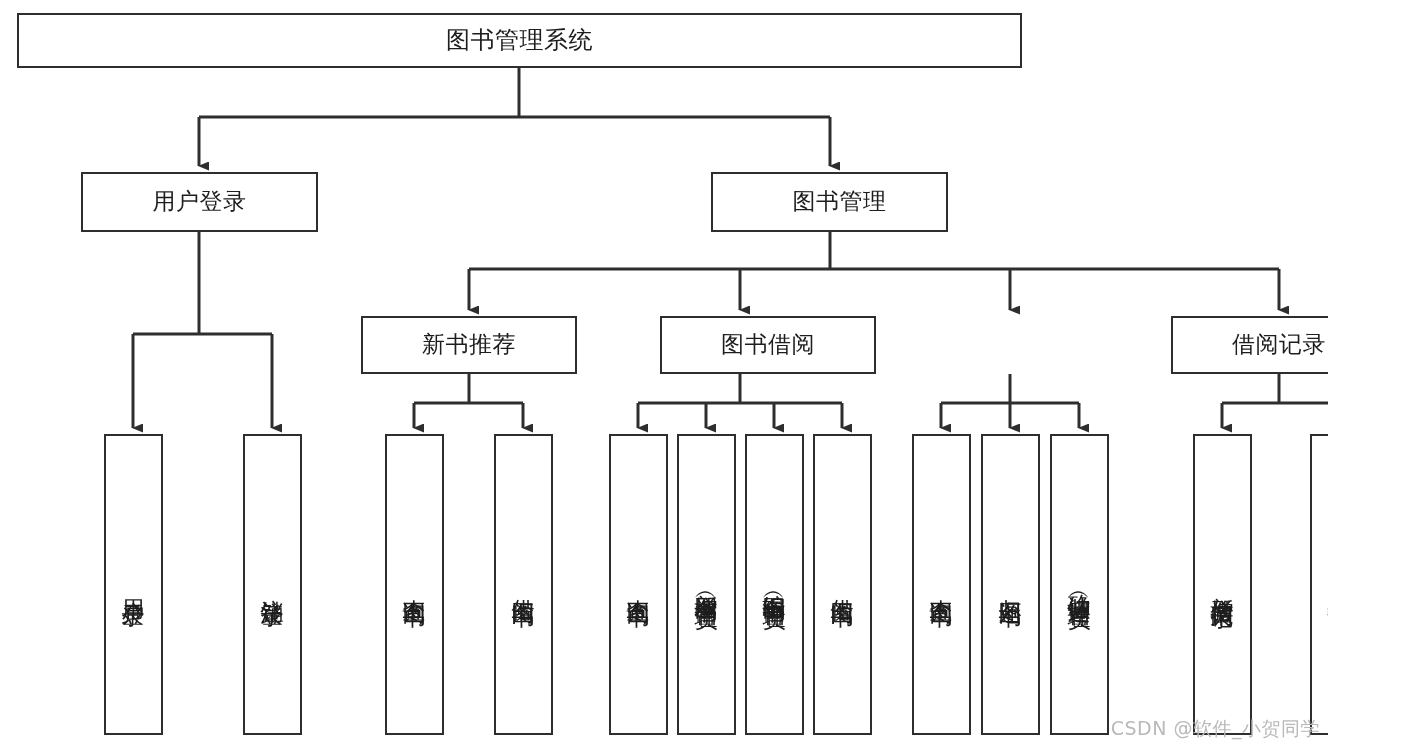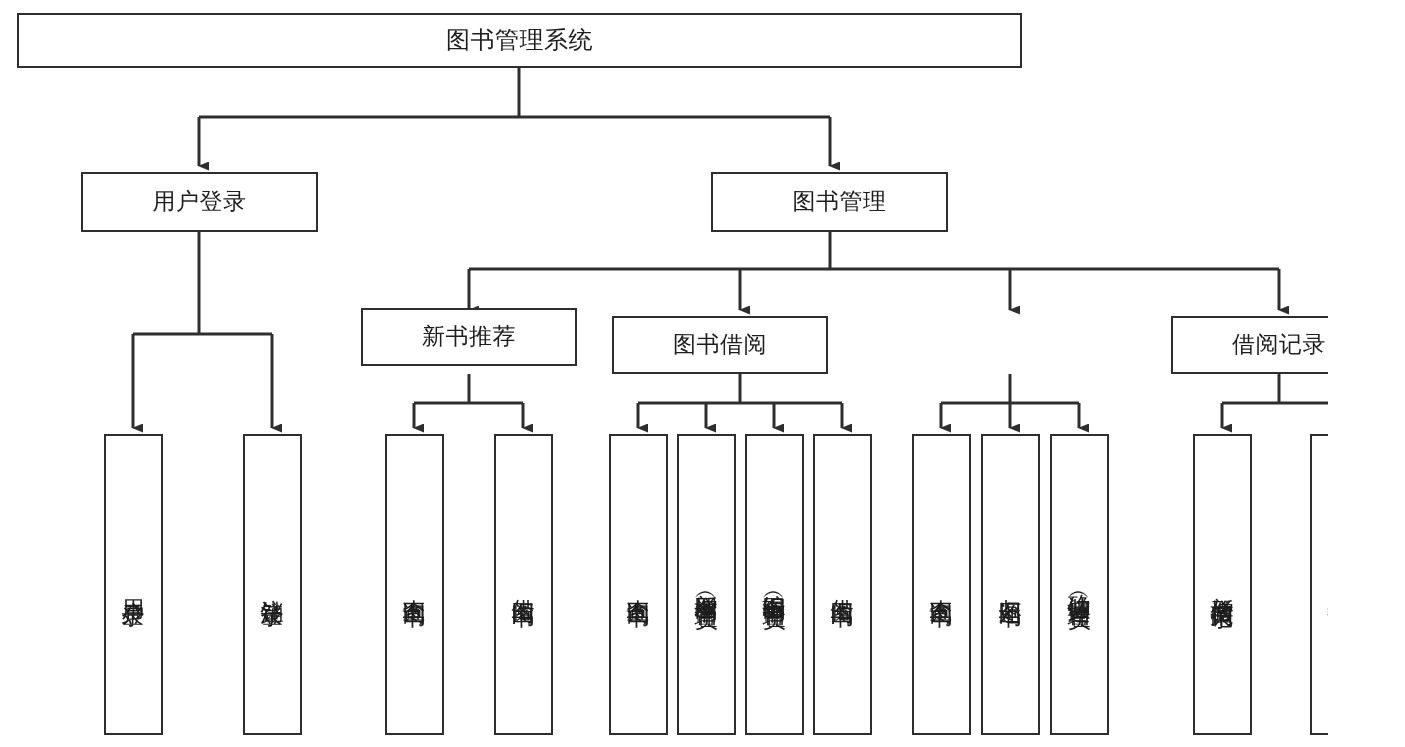--- a/index.html
+++ b/index.html
@@ -139,7 +139,7 @@
     <span>图书管理</span>
   </div>
 
-  <div class="node node-h" style="left:361px; top:308px; width:216px; height:58px;">
+  <div class="node node-h" style="left:361px; top:316px; width:216px; height:58px;">
     <span>新书推荐</span>
   </div>
   <div class="node node-h" style="left:612px; top:316px; width:216px; height:58px;">

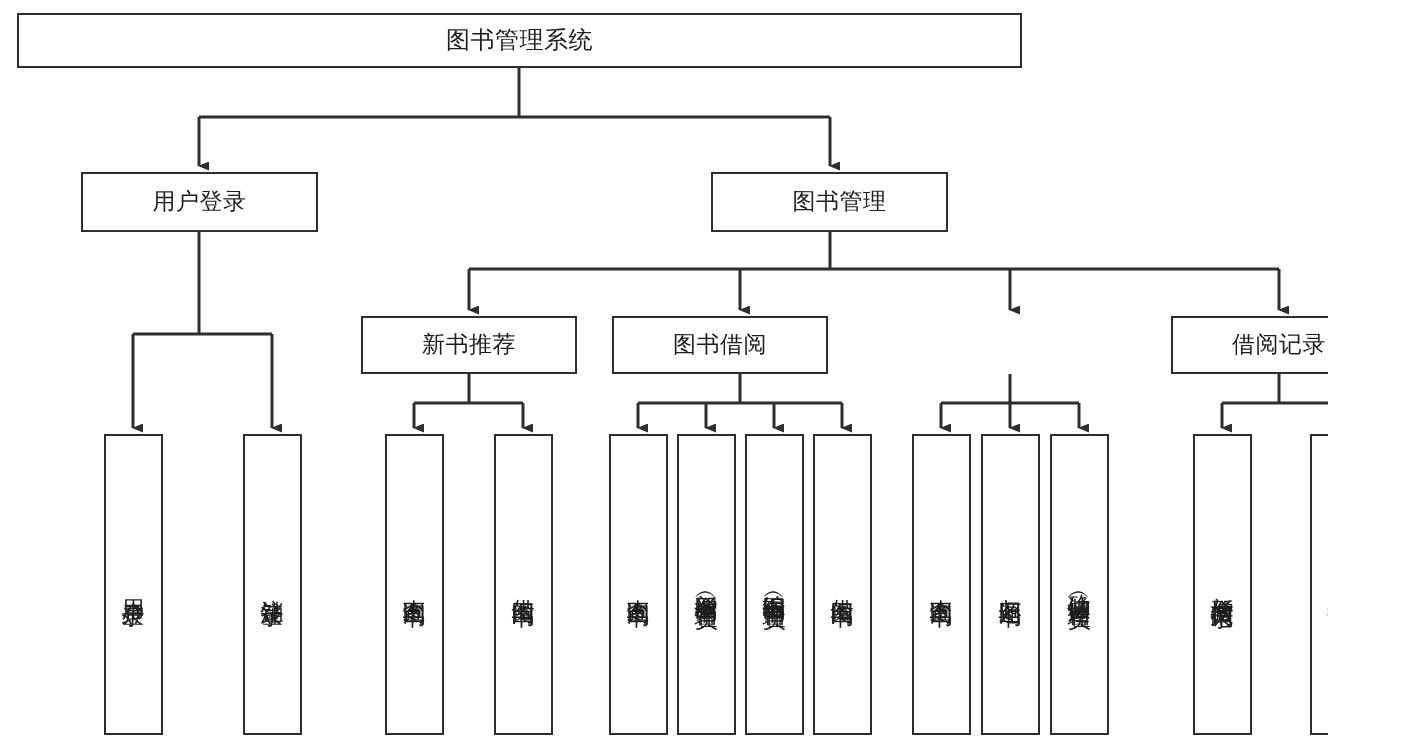--- a/index.html
+++ b/index.html
@@ -142,7 +142,7 @@
   <div class="node node-h" style="left:361px; top:316px; width:216px; height:58px;">
     <span>新书推荐</span>
   </div>
-  <div class="node node-h" style="left:612px; top:316px; width:216px; height:58px;">
+  <div class="node node-h" style="left:660px; top:316px; width:216px; height:58px;">
     <span>图书借阅</span>
   </div>
   <div class="node node-h" style="left:1171px; top:316px; width:216px; height:58px;text-align:right;">

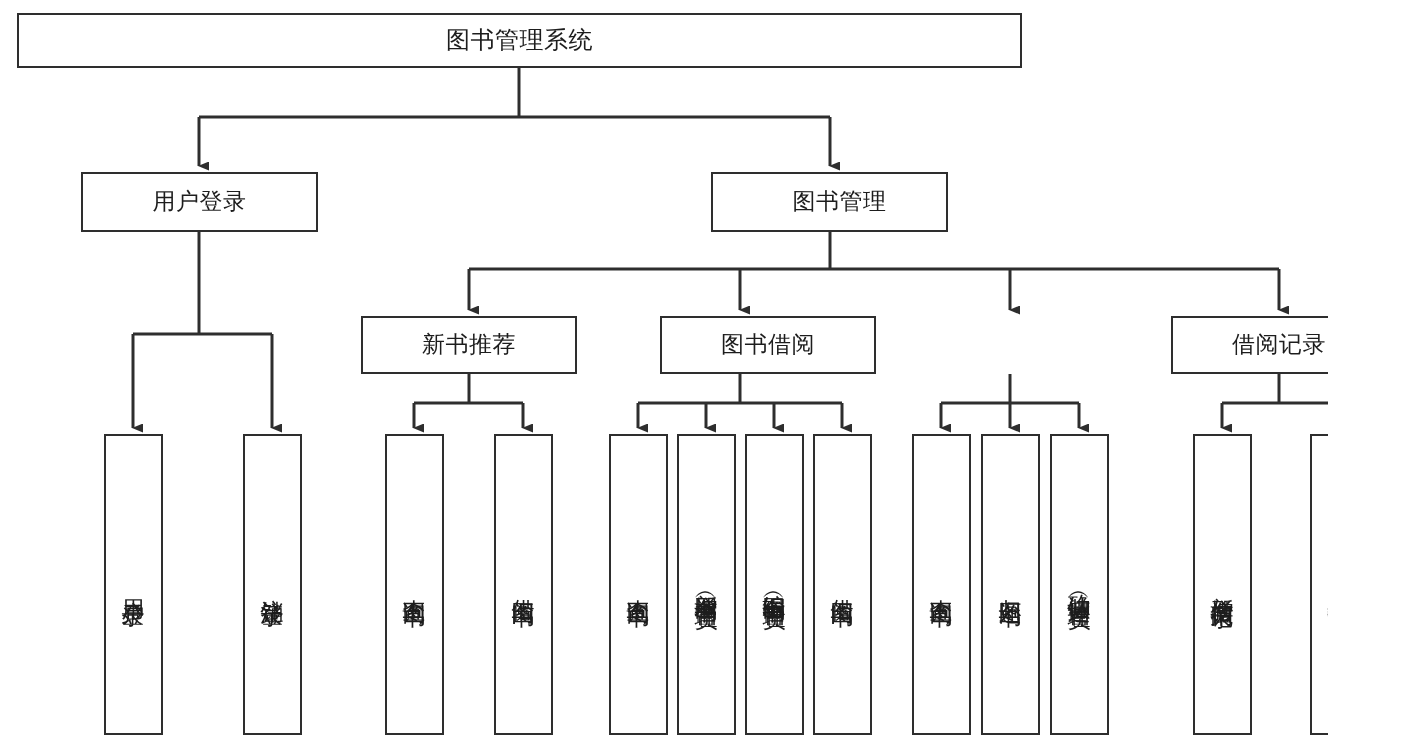--- a/index.html
+++ b/index.html
@@ -193,6 +193,7 @@
     <span>查询借阅记录</span>
   </div>
 
+  <div class="watermark">CSDN @软件_小贺同学</div>
 
 </div>
 

